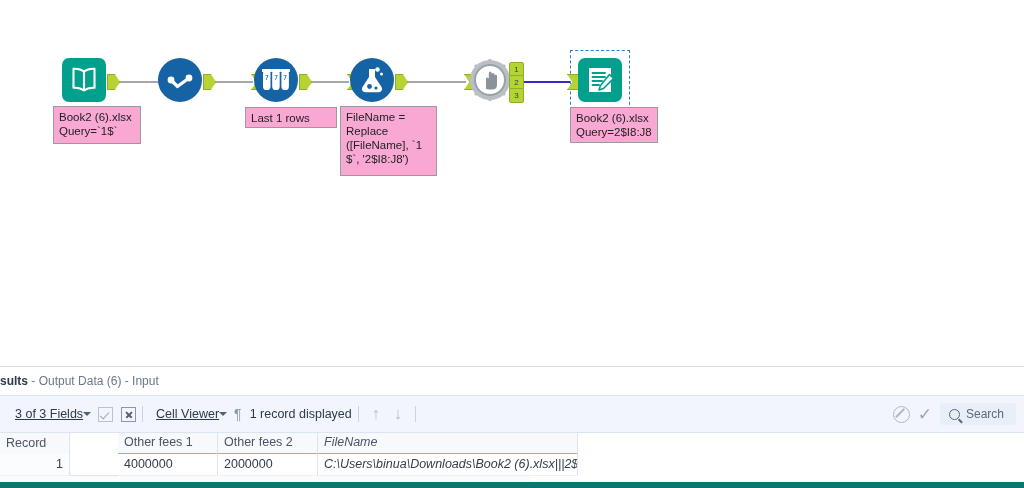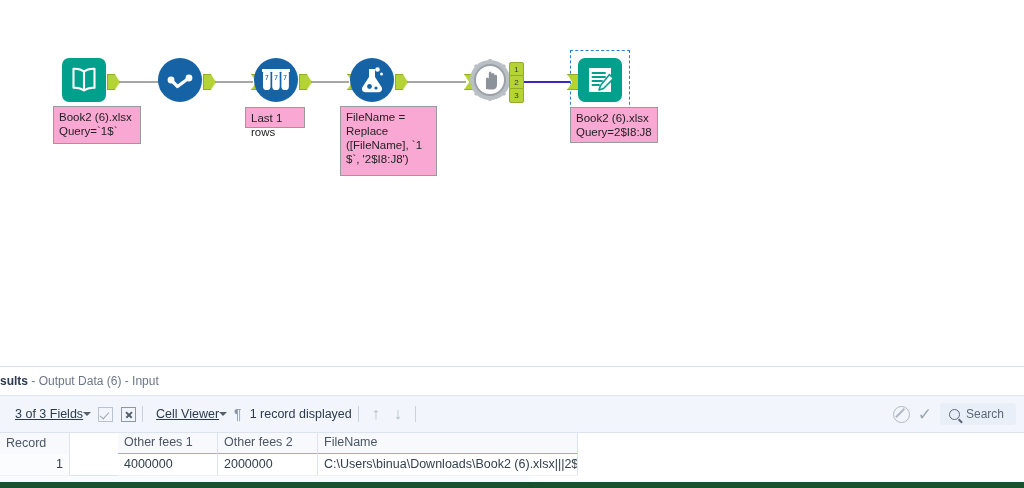--- a/index.html
+++ b/index.html
@@ -354,7 +354,7 @@
   </div>
   <div class="anchor out" style="left:299px; top:74px;"></div>
   <div class="anchor in" style="left:347px; top:74px;"></div>
-  <div class="label-box" style="left:245px; top:107px; width:60px; height:21px;">Last 1 rows</div>
+  <div class="label-box" style="left:245px; top:107px; width:92px; height:21px;">Last 1 rows</div>
 
   <div class="node" style="left:350px; top:58px;">
     <div class="node-circ">

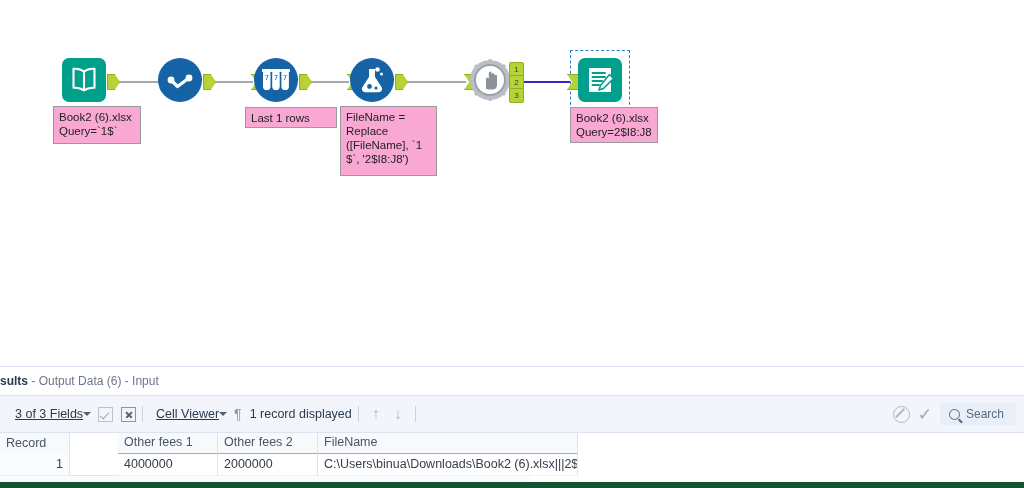--- a/index.html
+++ b/index.html
@@ -110,7 +110,7 @@
     top: 366px;
     width: 1024px;
     height: 122px;
-    background: #14532d;
+    background: #0f766e;
     border-top: 1px solid #d6e0ef;
   }
   #results-title {

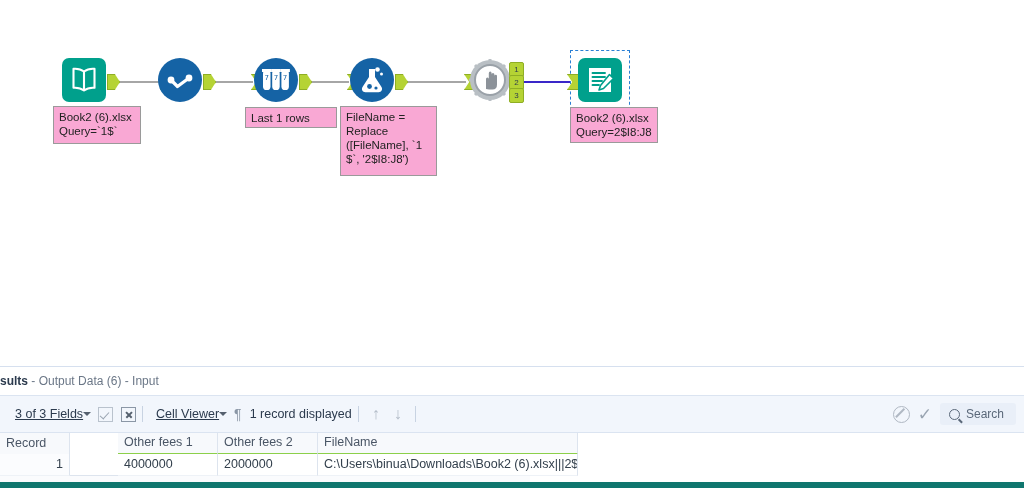--- a/index.html
+++ b/index.html
@@ -293,7 +293,7 @@
   .w-rec  { width: 70px; }
   .w-c1   { width: 100px; margin-left: 48px; }
   .w-c2   { width: 100px; }
-  .w-c3   { width: 260px; }
+  .w-c3   { width: 260px; font-style: italic; }
   #grid-end {
     height: 6px;
     background: #fafbfd;

